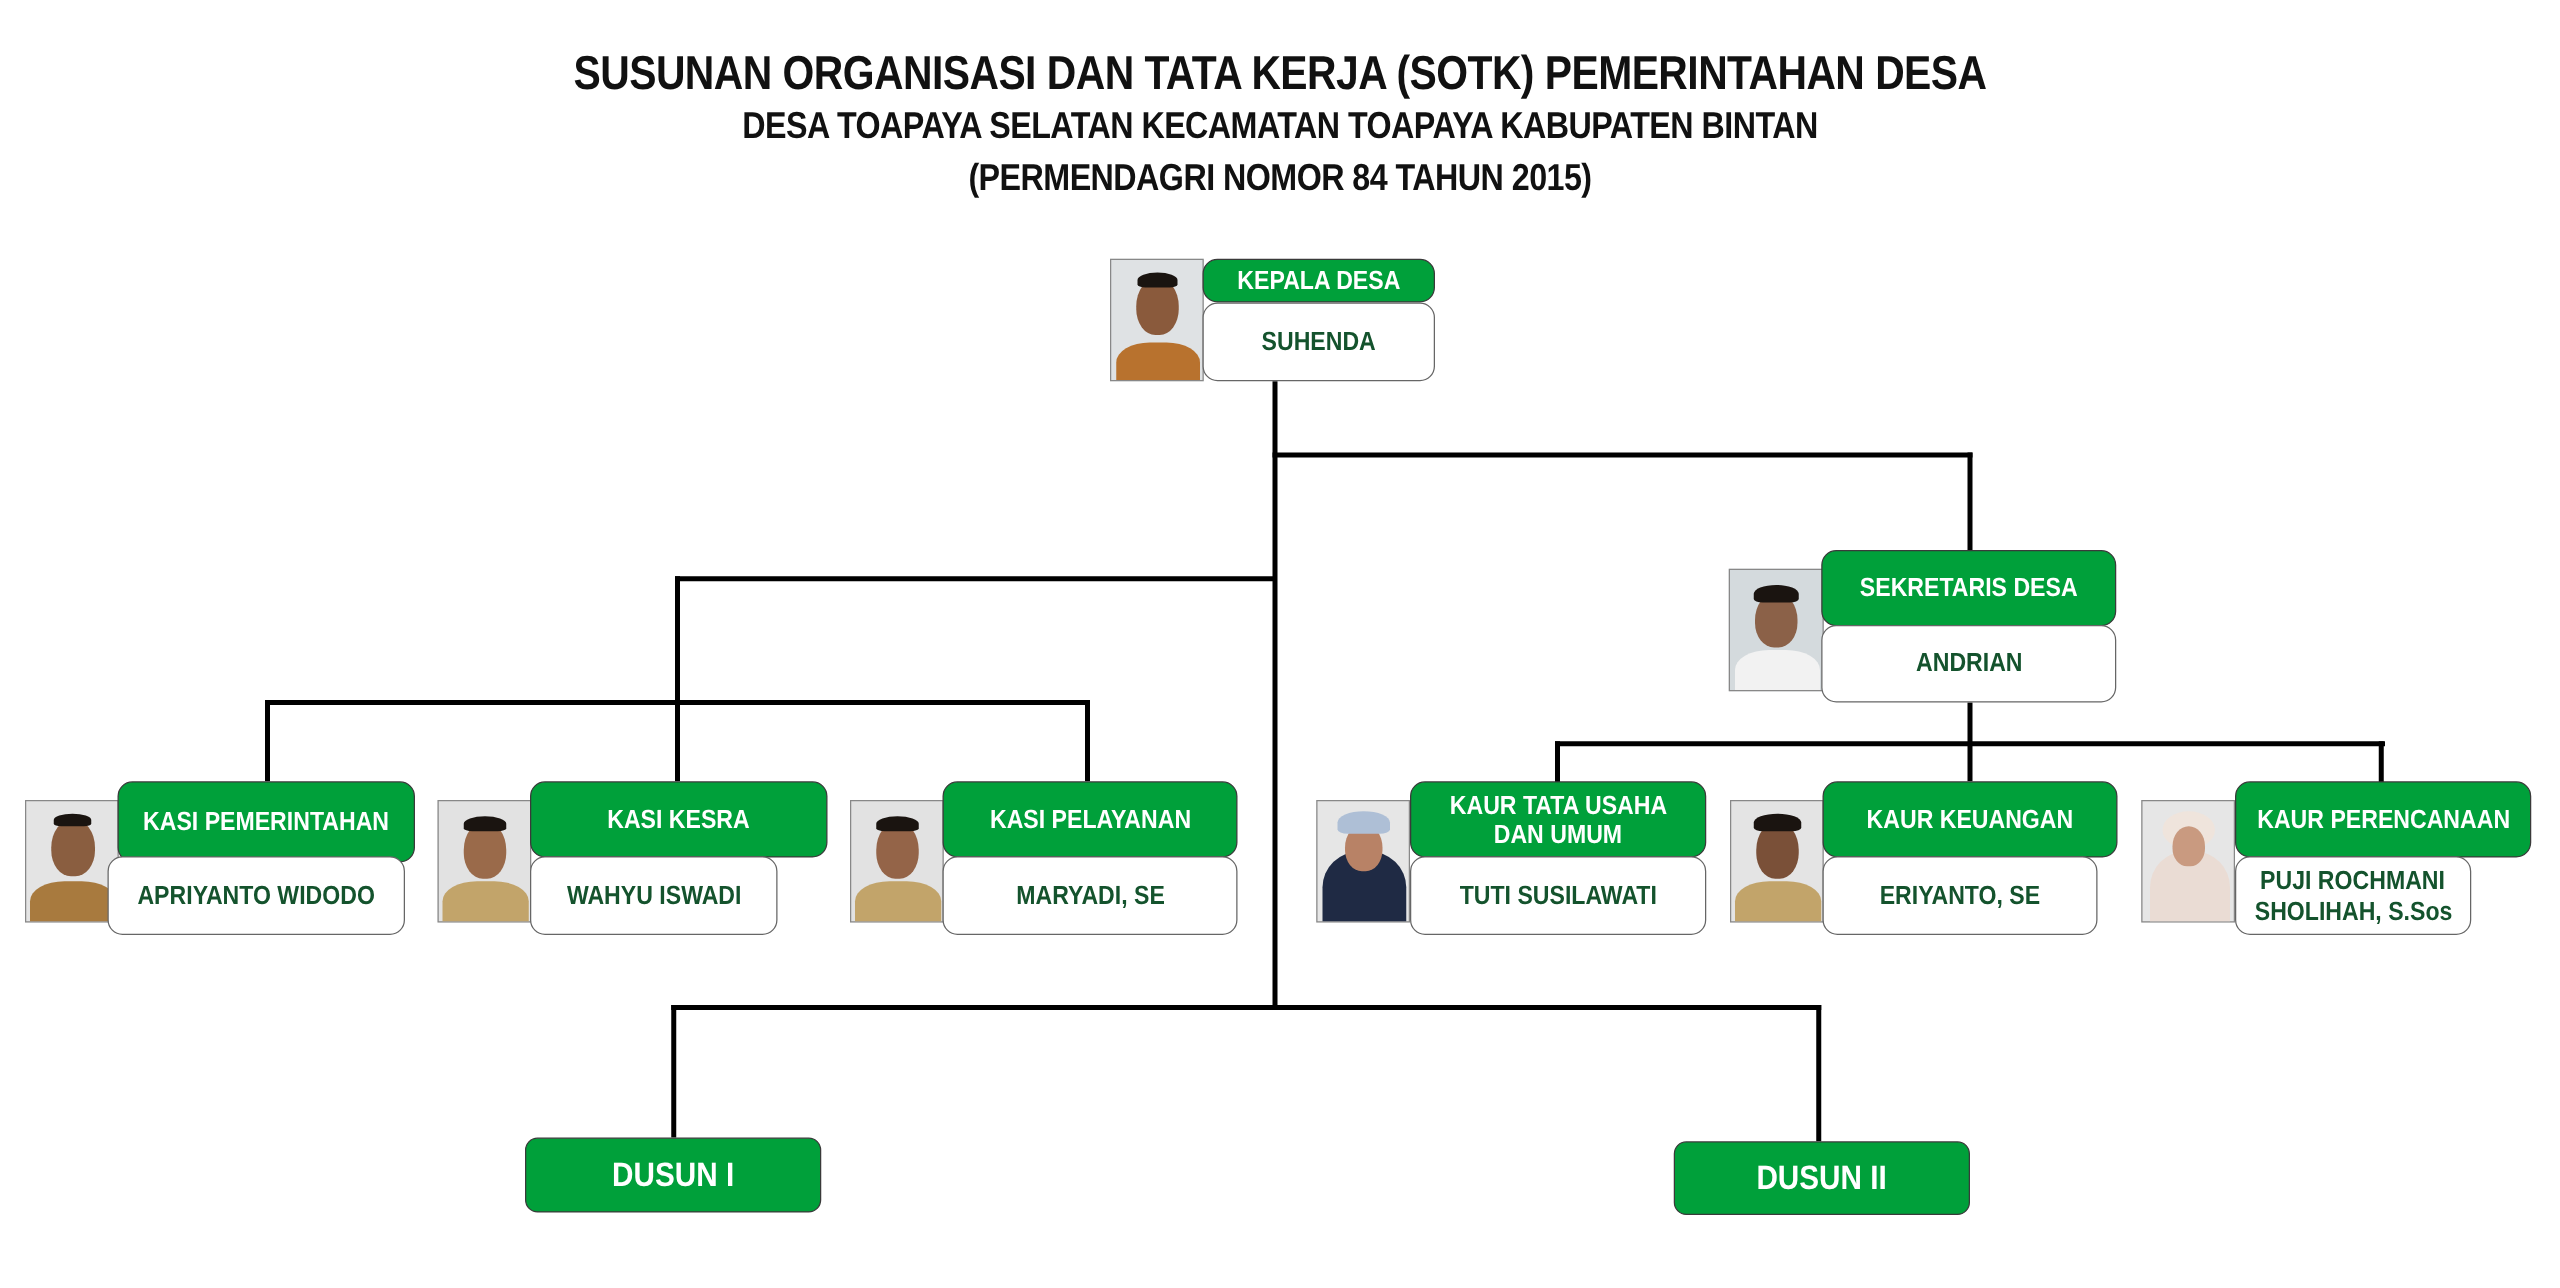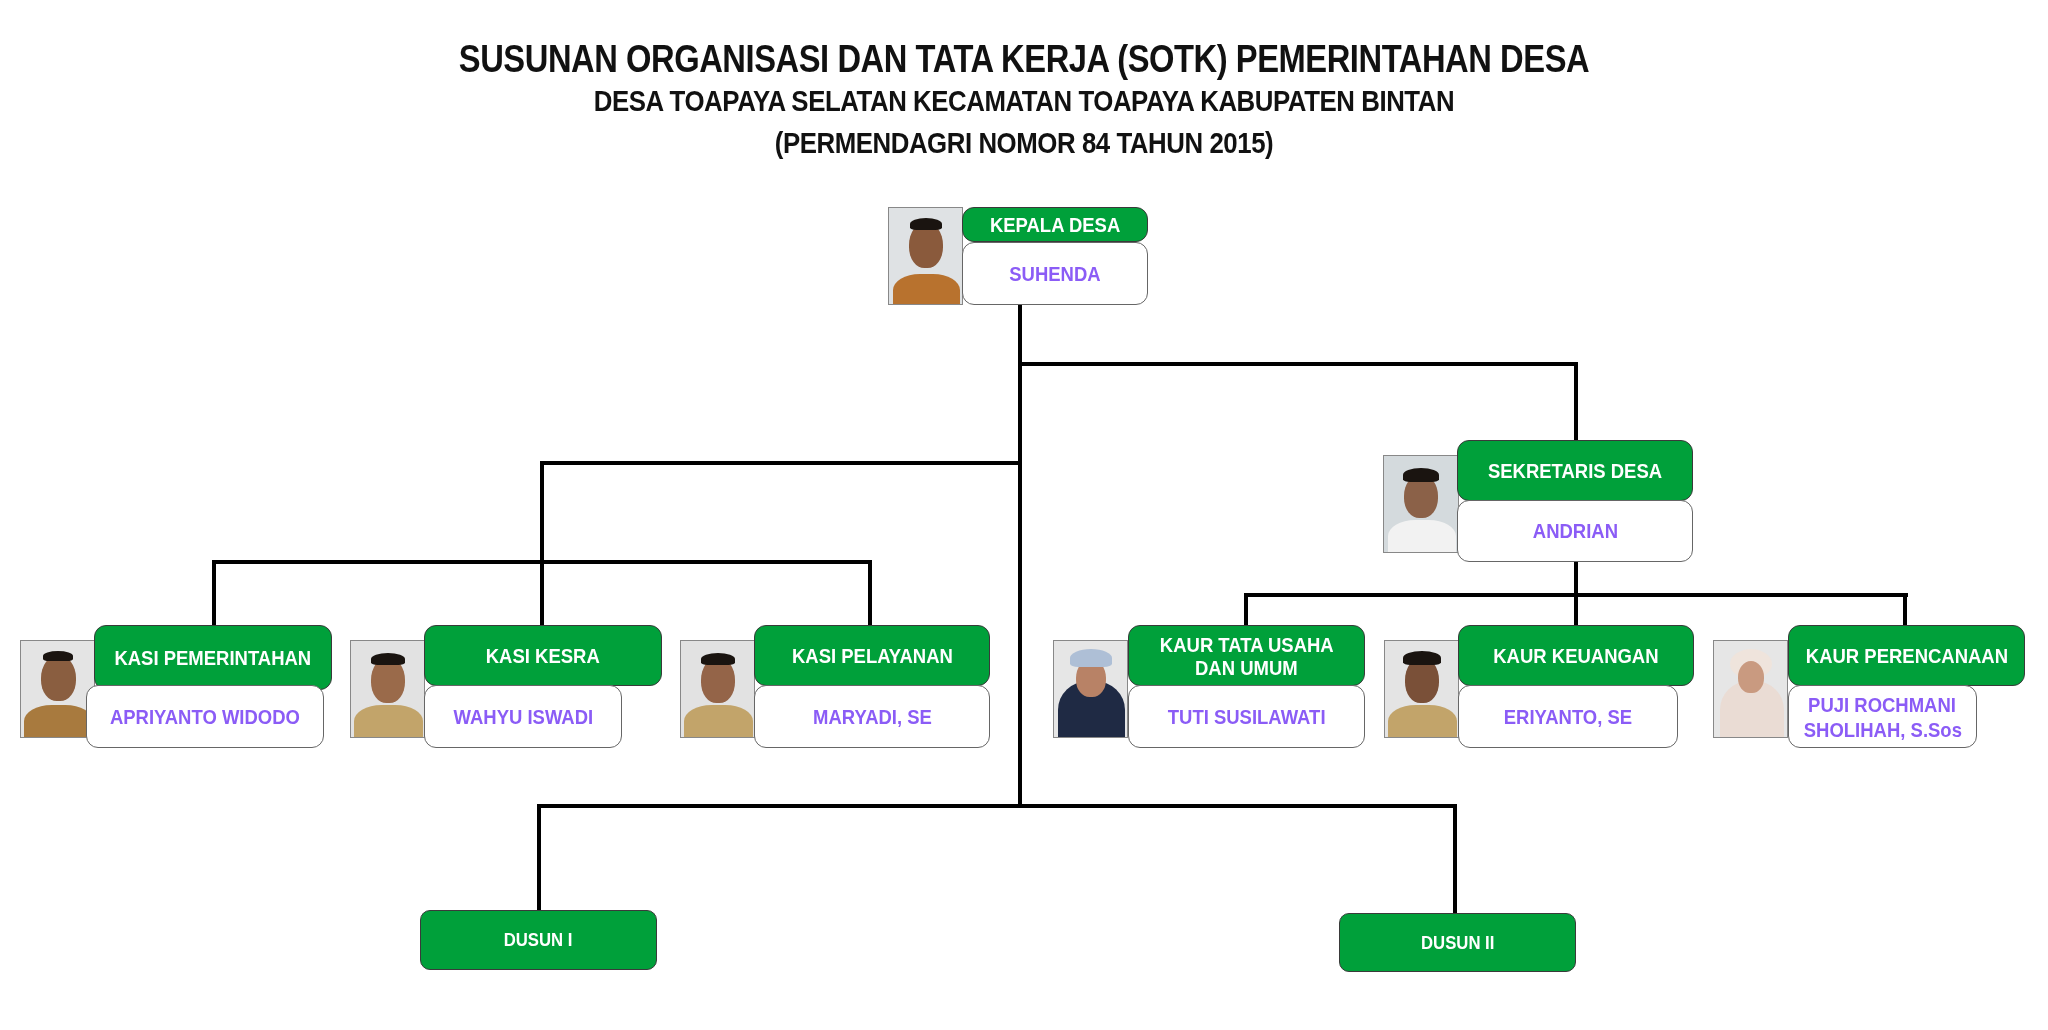--- a/index.html
+++ b/index.html
@@ -20,7 +20,7 @@
           box-sizing:border-box; display:flex; align-items:center; justify-content:center; text-align:center;
           font-weight:bold; font-size:21px; line-height:22px; transform-origin:center; }
   .role span, .name span { display:inline-block; transform:scaleX(0.88); }
-  .name { position:absolute; background:#fff; color:#8b5cf6; border:1px solid #666; border-radius:12px;
+  .name { position:absolute; background:#fff; color:#14532d; border:1px solid #666; border-radius:12px;
           box-sizing:border-box; display:flex; align-items:center; justify-content:center; text-align:center;
           font-weight:bold; font-size:21px; line-height:26px; }
   .dusun { position:absolute; background:#00a03a; color:#fff; border:1px solid #3a3a3a; border-radius:10px;

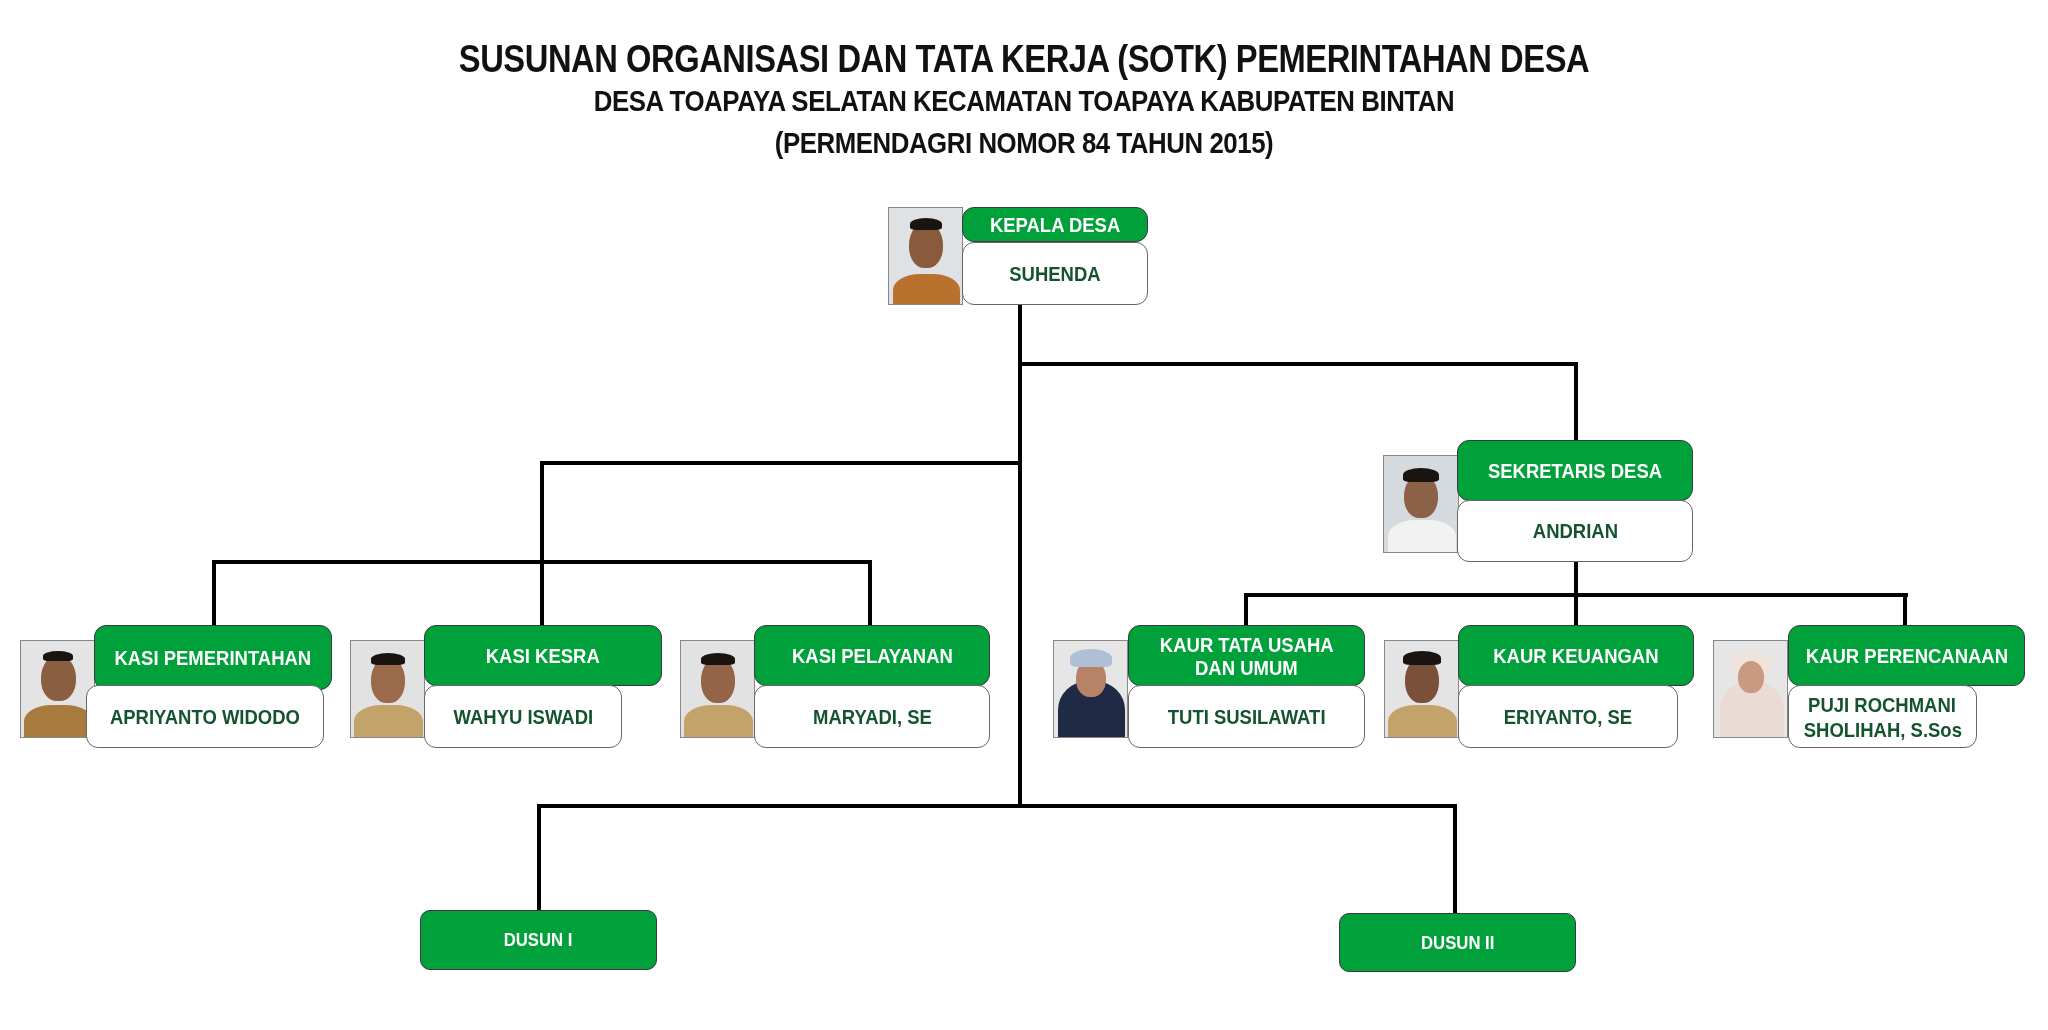--- a/index.html
+++ b/index.html
@@ -25,7 +25,7 @@
           font-weight:bold; font-size:21px; line-height:26px; }
   .dusun { position:absolute; background:#00a03a; color:#fff; border:1px solid #3a3a3a; border-radius:10px;
            box-sizing:border-box; display:flex; align-items:center; justify-content:center;
-           font-weight:bold; font-size:19px; }
+           font-weight:bold; font-size:27px; }
   .dusun span { display:inline-block; transform:scaleX(0.88); }
 </style>
 </head>

